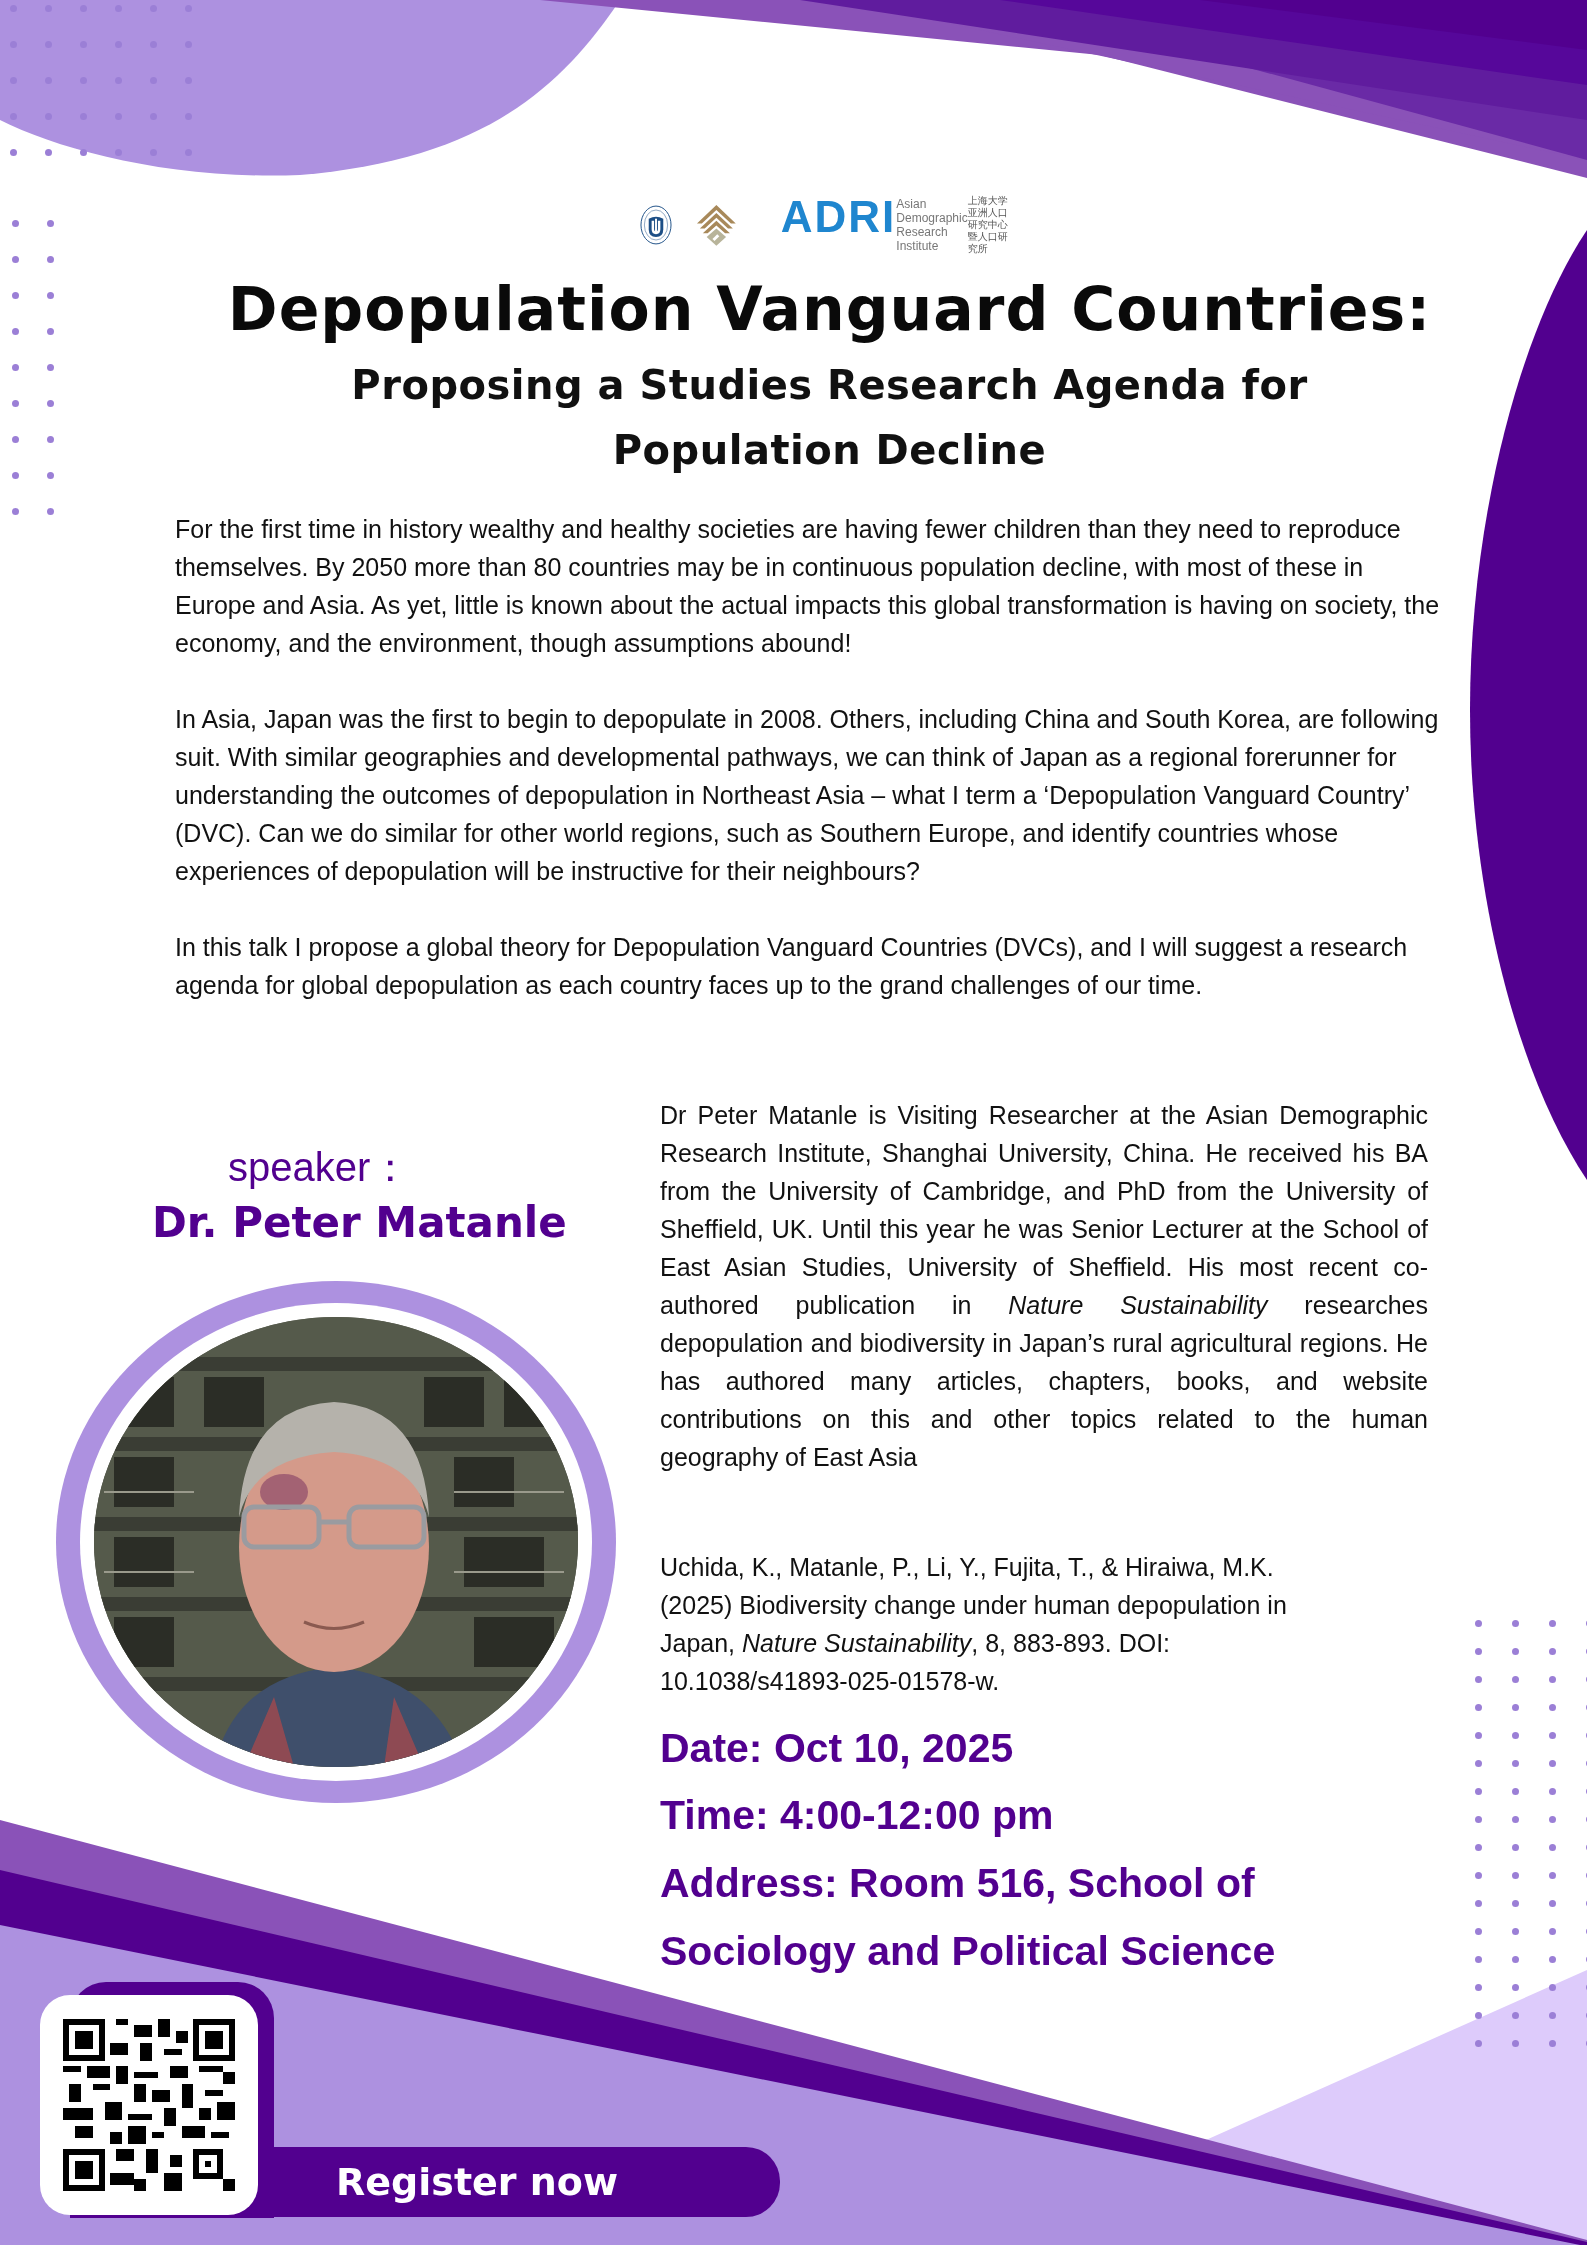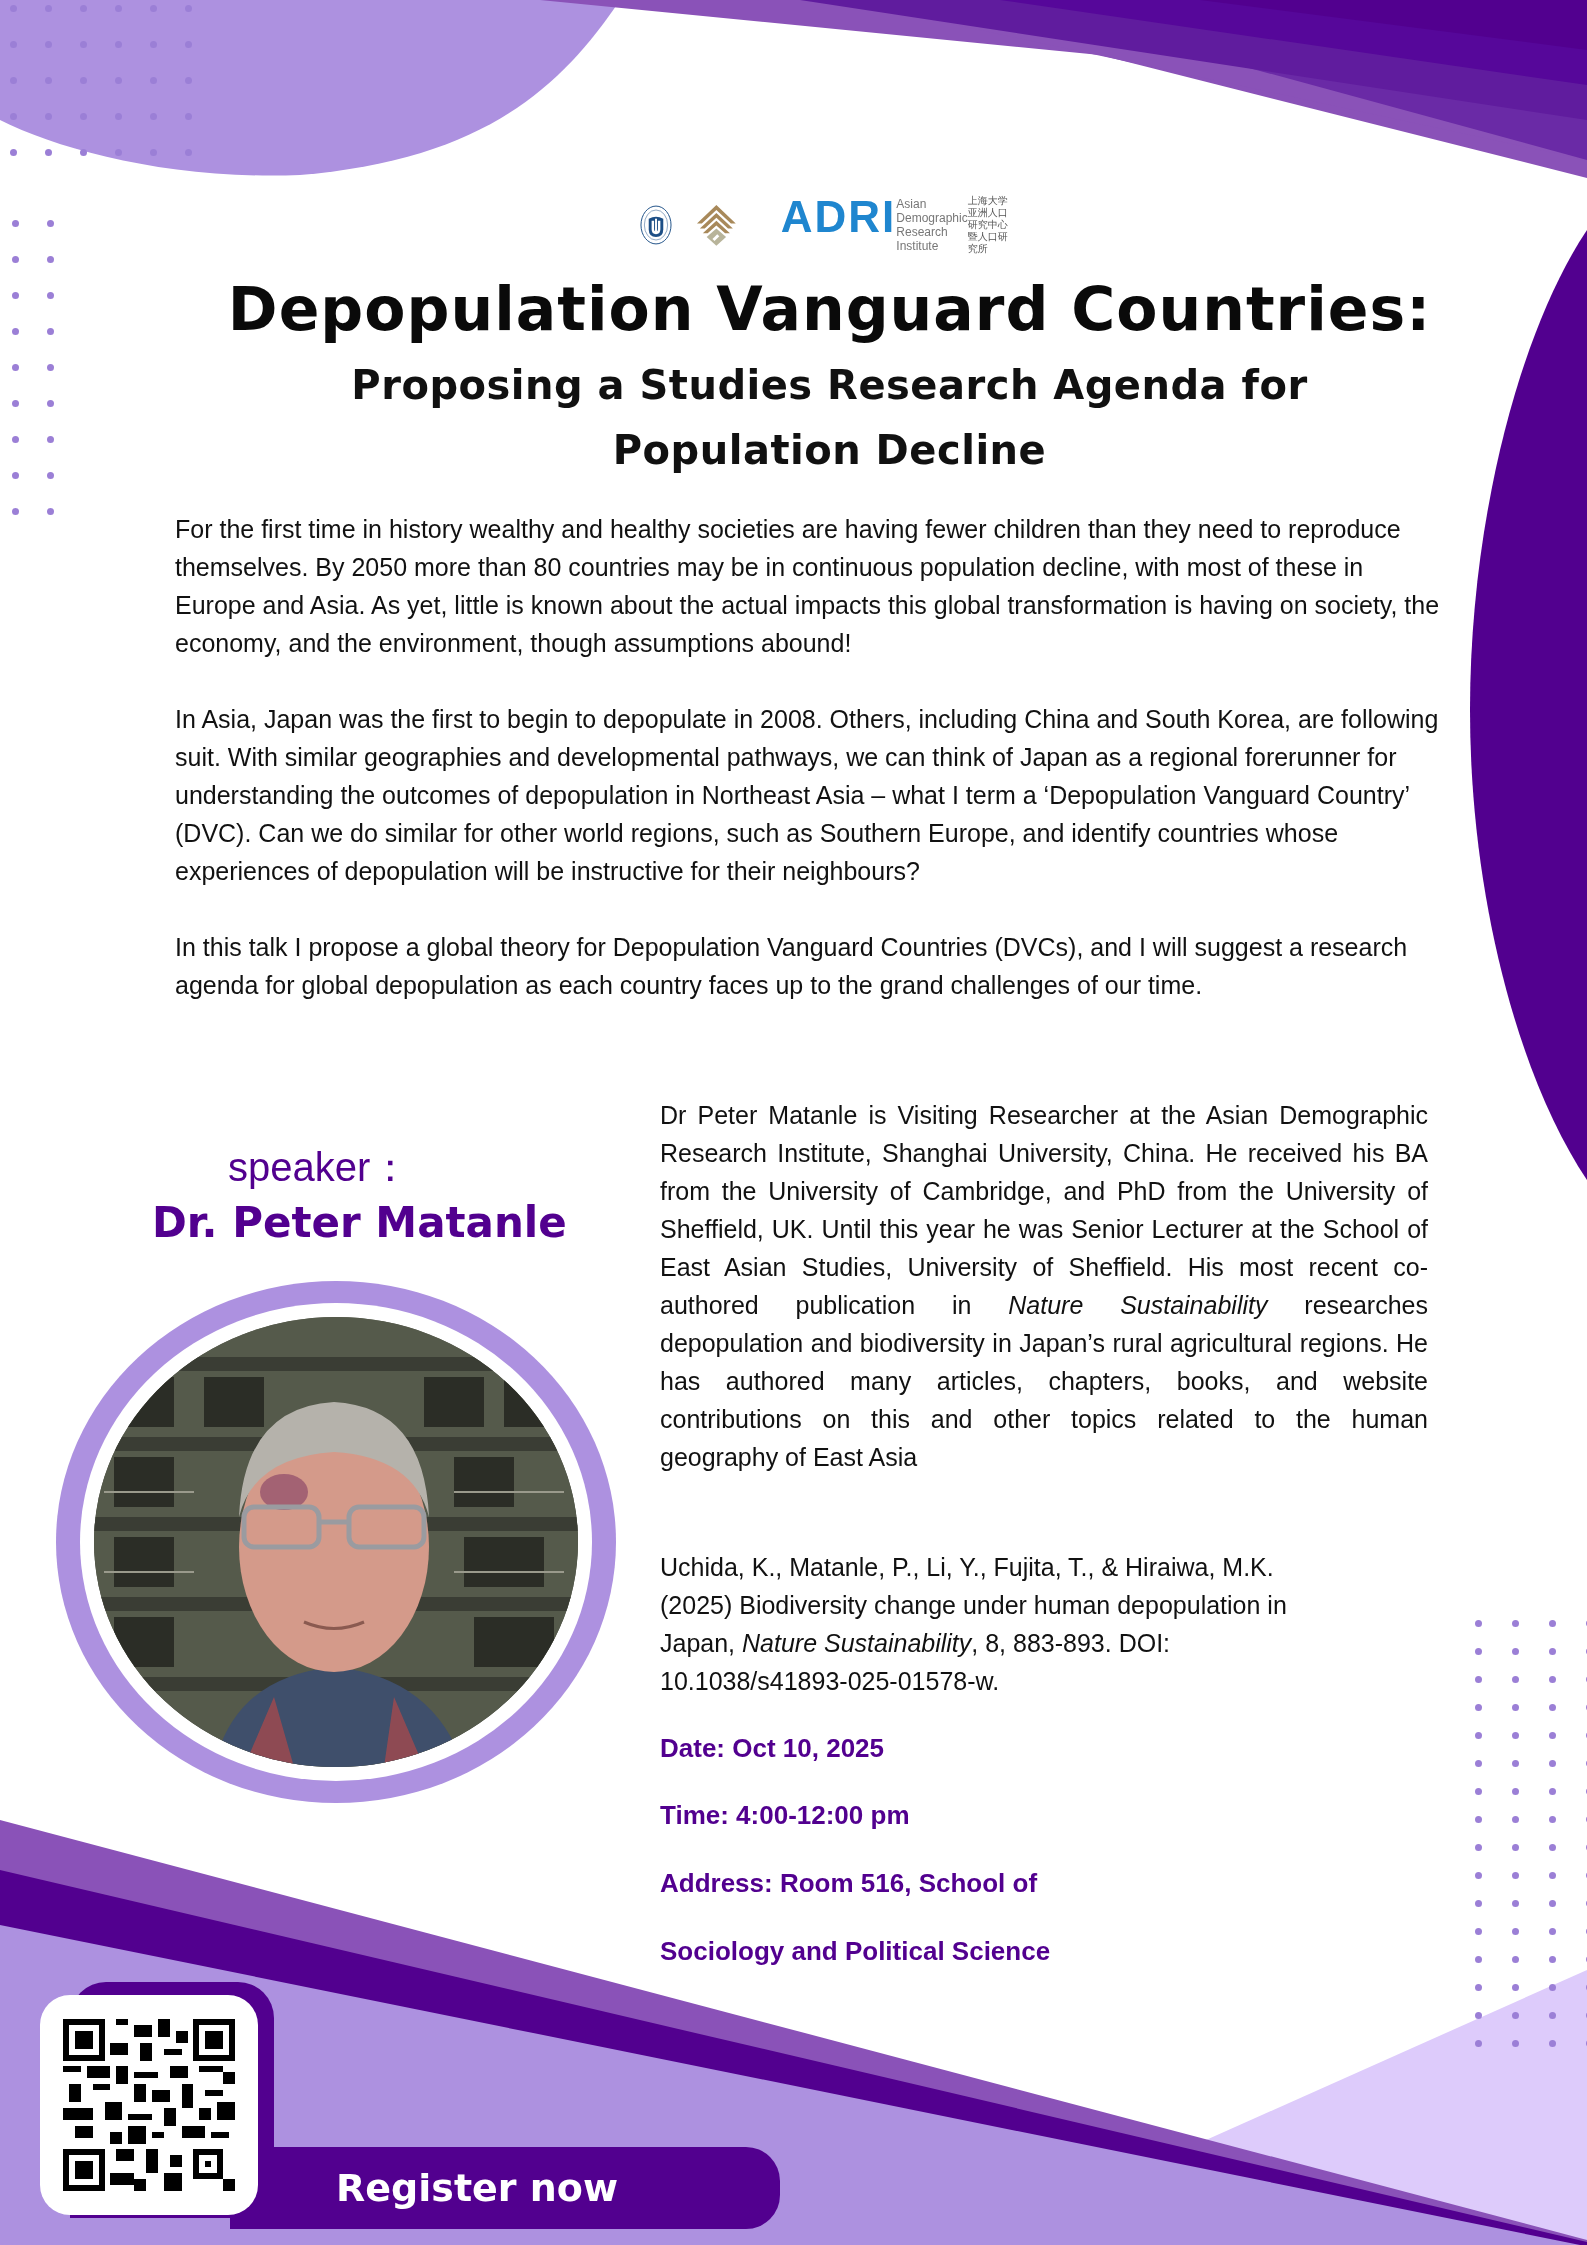--- a/index.html
+++ b/index.html
@@ -37,7 +37,7 @@
 
   .bio { position: absolute; left: 660px; top: 1096px; width: 768px; font-size: 25px; line-height: 38px; text-align: justify; color: #111; z-index: 2; }
   .citation { position: absolute; left: 660px; top: 1548px; width: 768px; font-size: 25px; line-height: 38px; color: #111; z-index: 2; }
-  .event { position: absolute; left: 660px; font-size: 26px; font-weight: 700; color: #52008f; z-index: 2; line-height: 46px; }
+  .event { position: absolute; left: 660px; font-size: 41px; font-weight: 700; color: #52008f; z-index: 2; line-height: 46px; }
   .ev-date { top: 1725px; }
   .ev-time { top: 1792px; }
   .ev-addr1 { top: 1860px; }

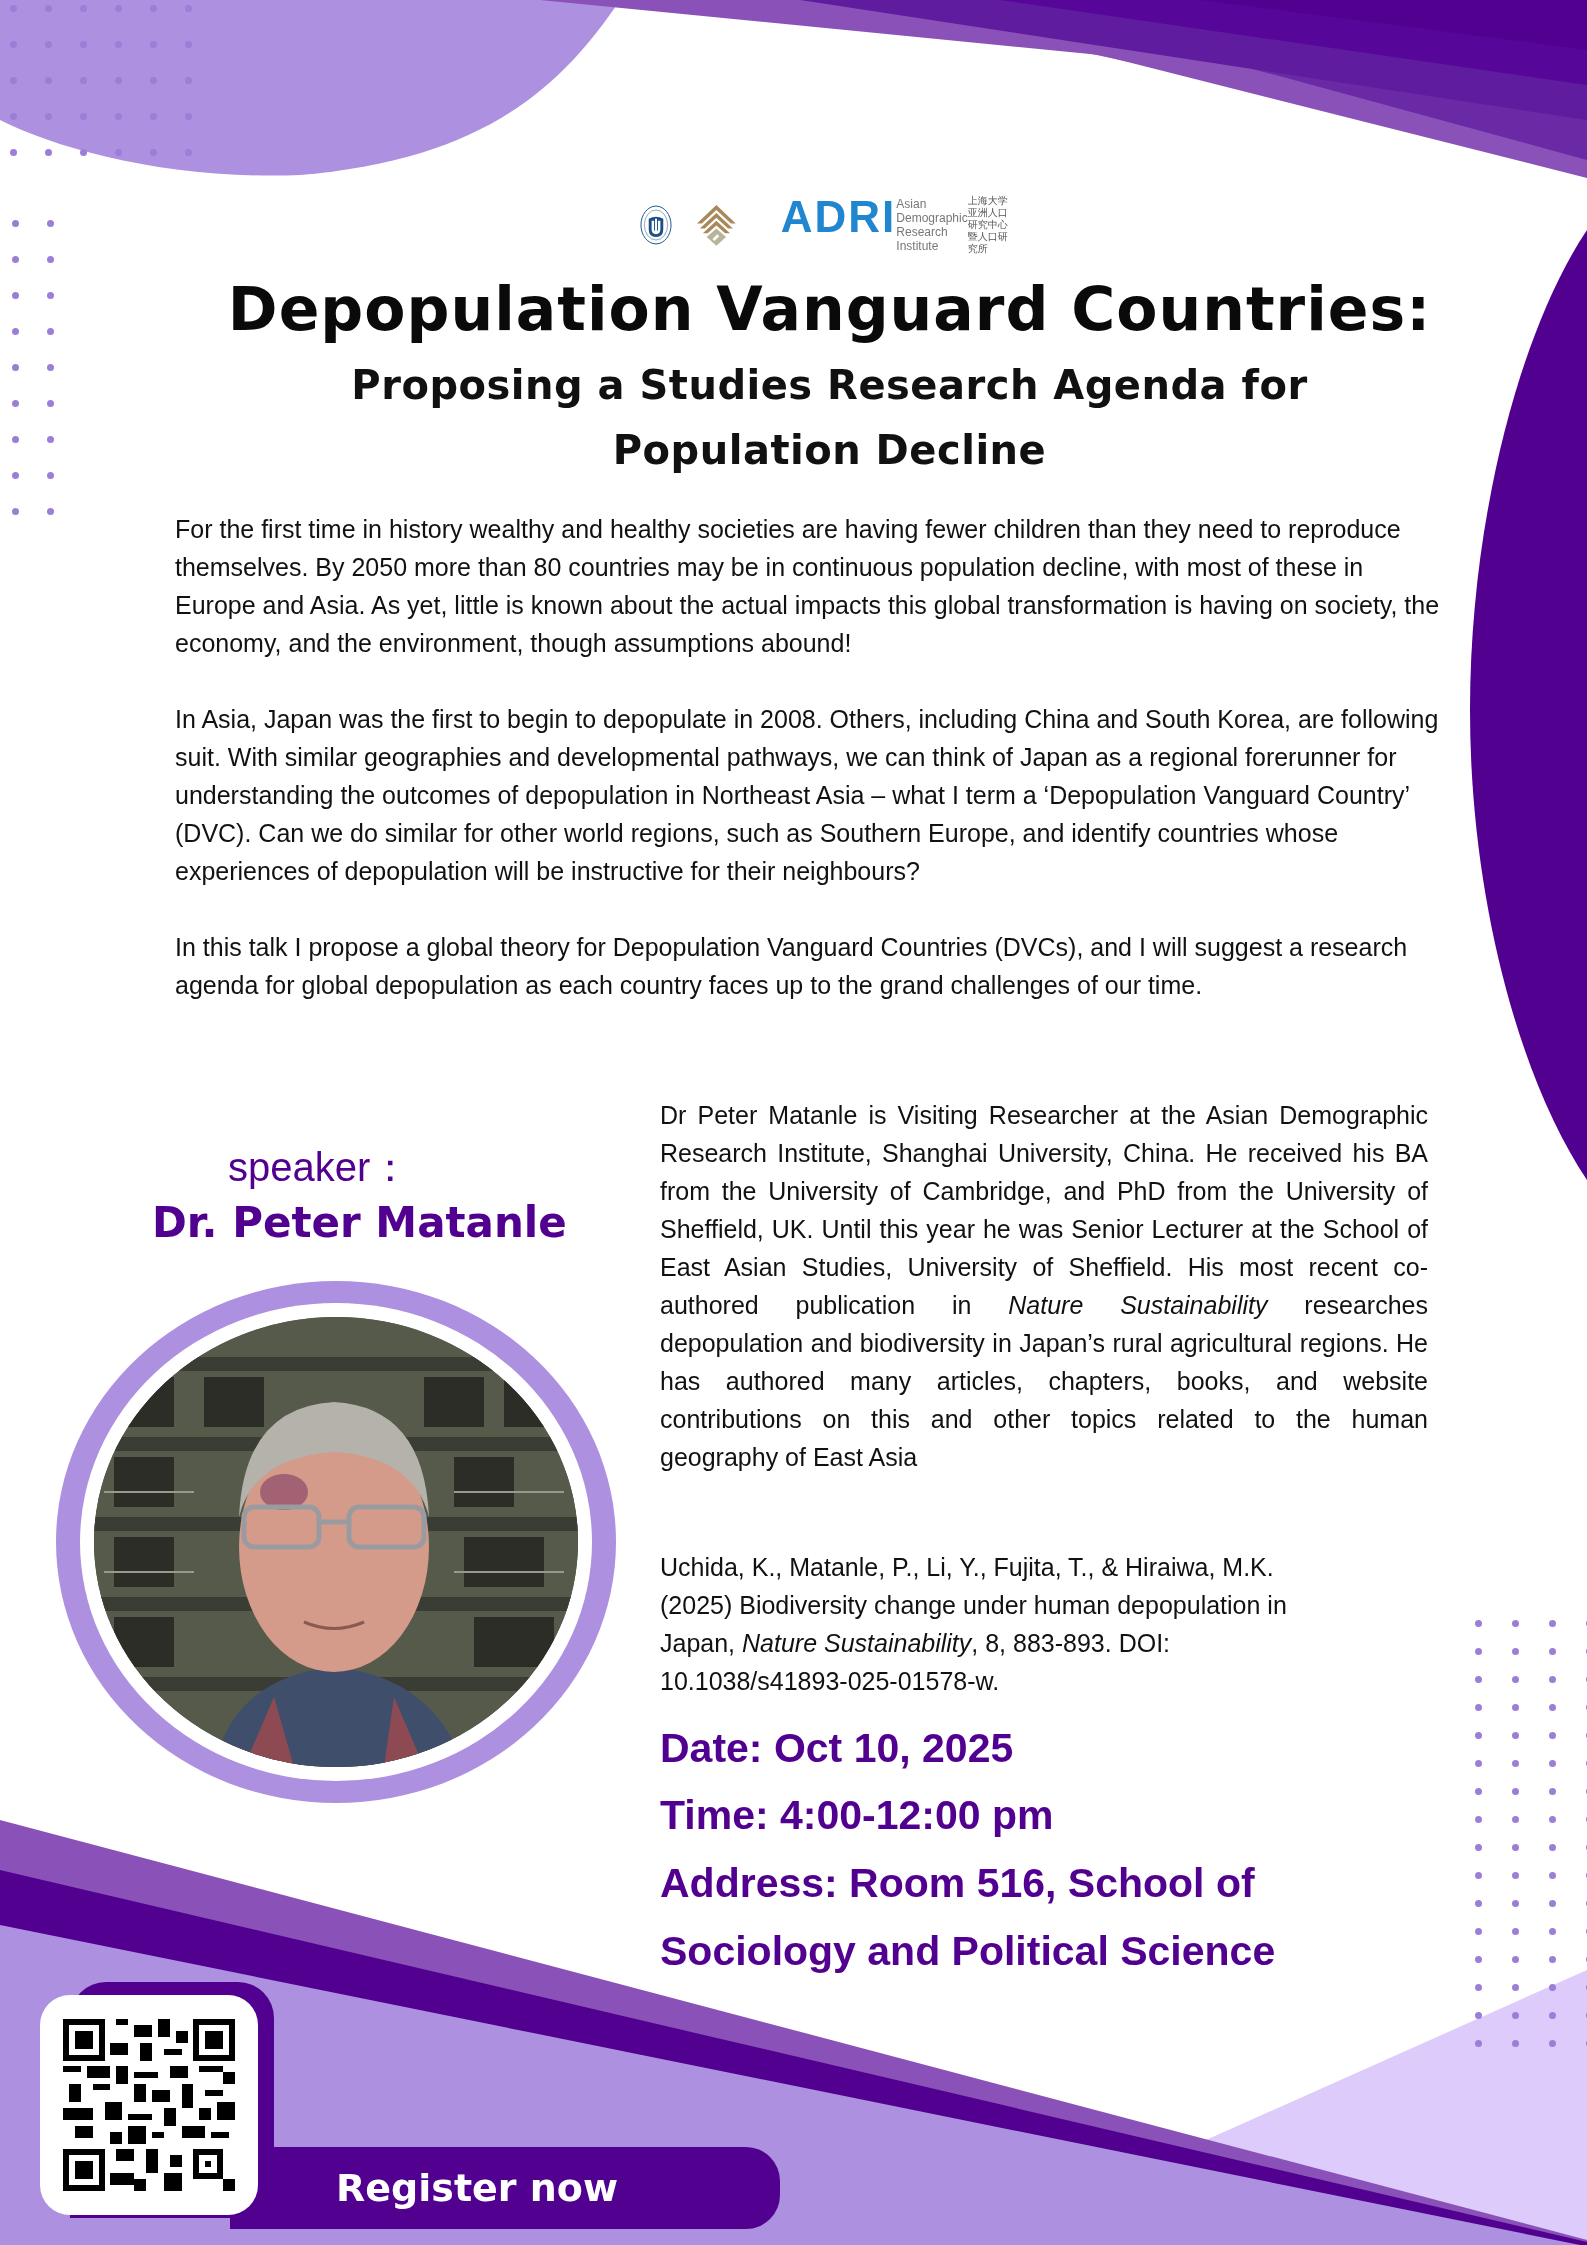--- a/index.html
+++ b/index.html
@@ -45,7 +45,7 @@
 
   .qr-card { position: absolute; left: 40px; top: 1995px; width: 218px; height: 220px; background: #ffffff; border-radius: 30px; z-index: 4; display: flex; align-items: center; justify-content: center; }
   .qr-card svg { width: 172px; height: 172px; }
-  .register-btn { position: absolute; left: 230px; top: 2147px; width: 550px; height: 82px; background: #52008f; border-radius: 0 34px 34px 0; z-index: 3; display: flex; align-items: center; padding-left: 106px; box-sizing: border-box; color: #ffffff; font-size: 38px; font-weight: 700; font-family: "DejaVu Sans", sans-serif; cursor: pointer; }
+  .register-btn { position: absolute; left: 230px; top: 2147px; width: 550px; height: 70px; background: #52008f; border-radius: 0 34px 34px 0; z-index: 3; display: flex; align-items: center; padding-left: 106px; box-sizing: border-box; color: #ffffff; font-size: 38px; font-weight: 700; font-family: "DejaVu Sans", sans-serif; cursor: pointer; }
   .qr-tab { position: absolute; left: 70px; top: 1982px; width: 204px; height: 236px; background: #52008f; border-radius: 36px 36px 0 0; z-index: 3; }
 </style>
 </head>

